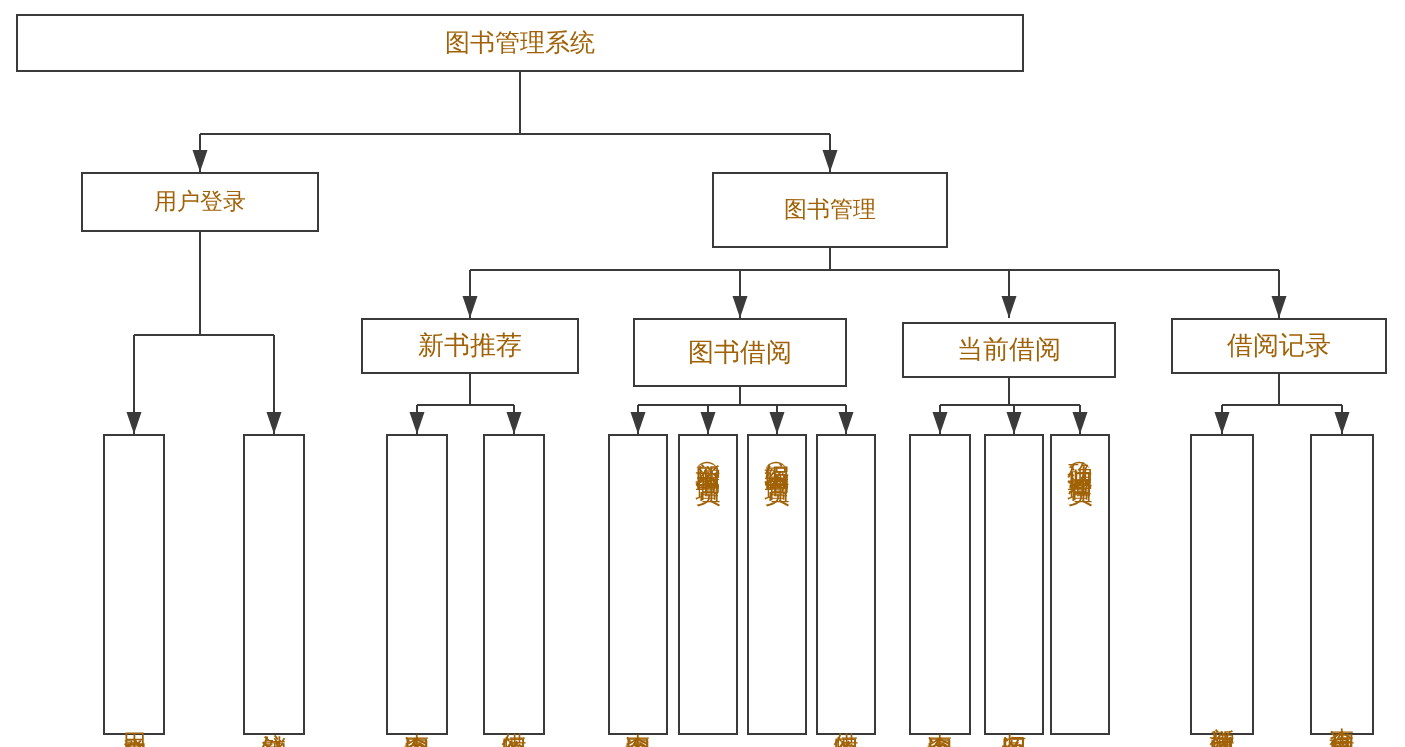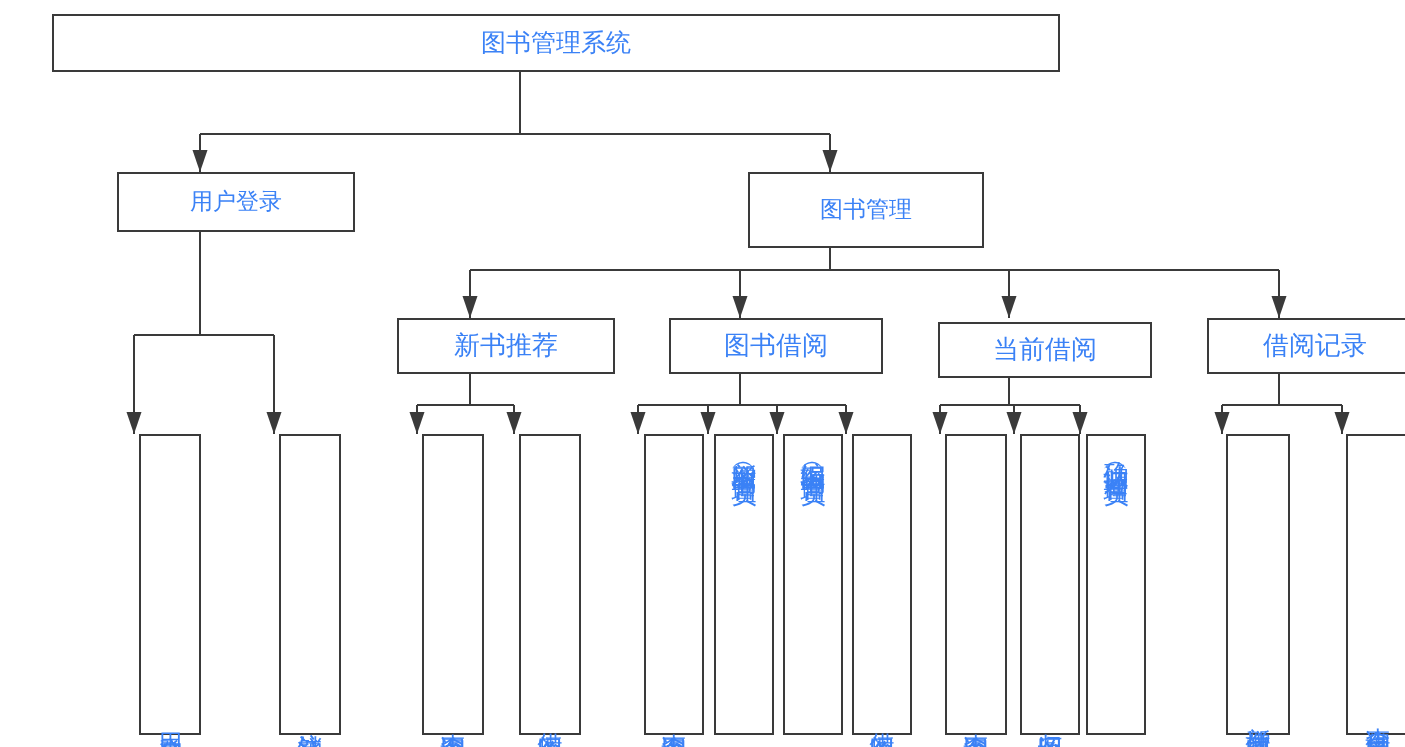--- a/index.html
+++ b/index.html
@@ -30,14 +30,13 @@
     box-sizing: border-box;
     border: 2.5px solid #3a3a3a;
     background: #ffffff;
-    color: #3b82f6;
+    color: #a16207;
     display: flex;
     align-items: center;
     justify-content: center;
     text-align: center;
     line-height: 1.12;
     z-index: 2;
-    margin-left: 36px;
   }
   .node.level0 {
     font-size: 25px;

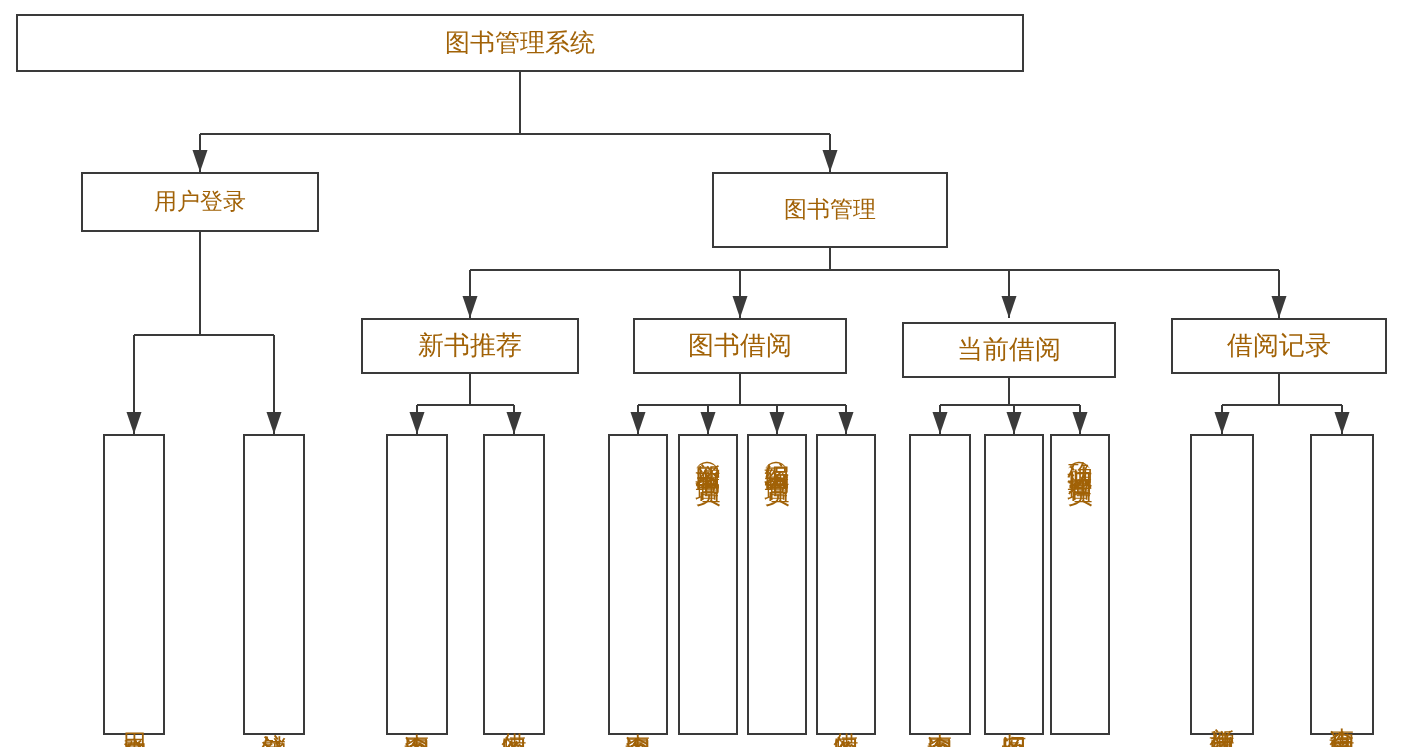--- a/index.html
+++ b/index.html
@@ -146,7 +146,7 @@
       <div class="node level2" style="left: 361px; top: 318px; width: 218px; height: 56px;">
         <span>新书推荐</span>
       </div>
-      <div class="node level2" style="left: 633px; top: 318px; width: 214px; height: 56px;">
+      <div class="node level2" style="left: 633px; top: 318px; width: 214px; height: 69px;">
         <span>图书借阅</span>
       </div>
       <div class="node level2" style="left: 902px; top: 322px; width: 214px; height: 56px; align-items: center;">

